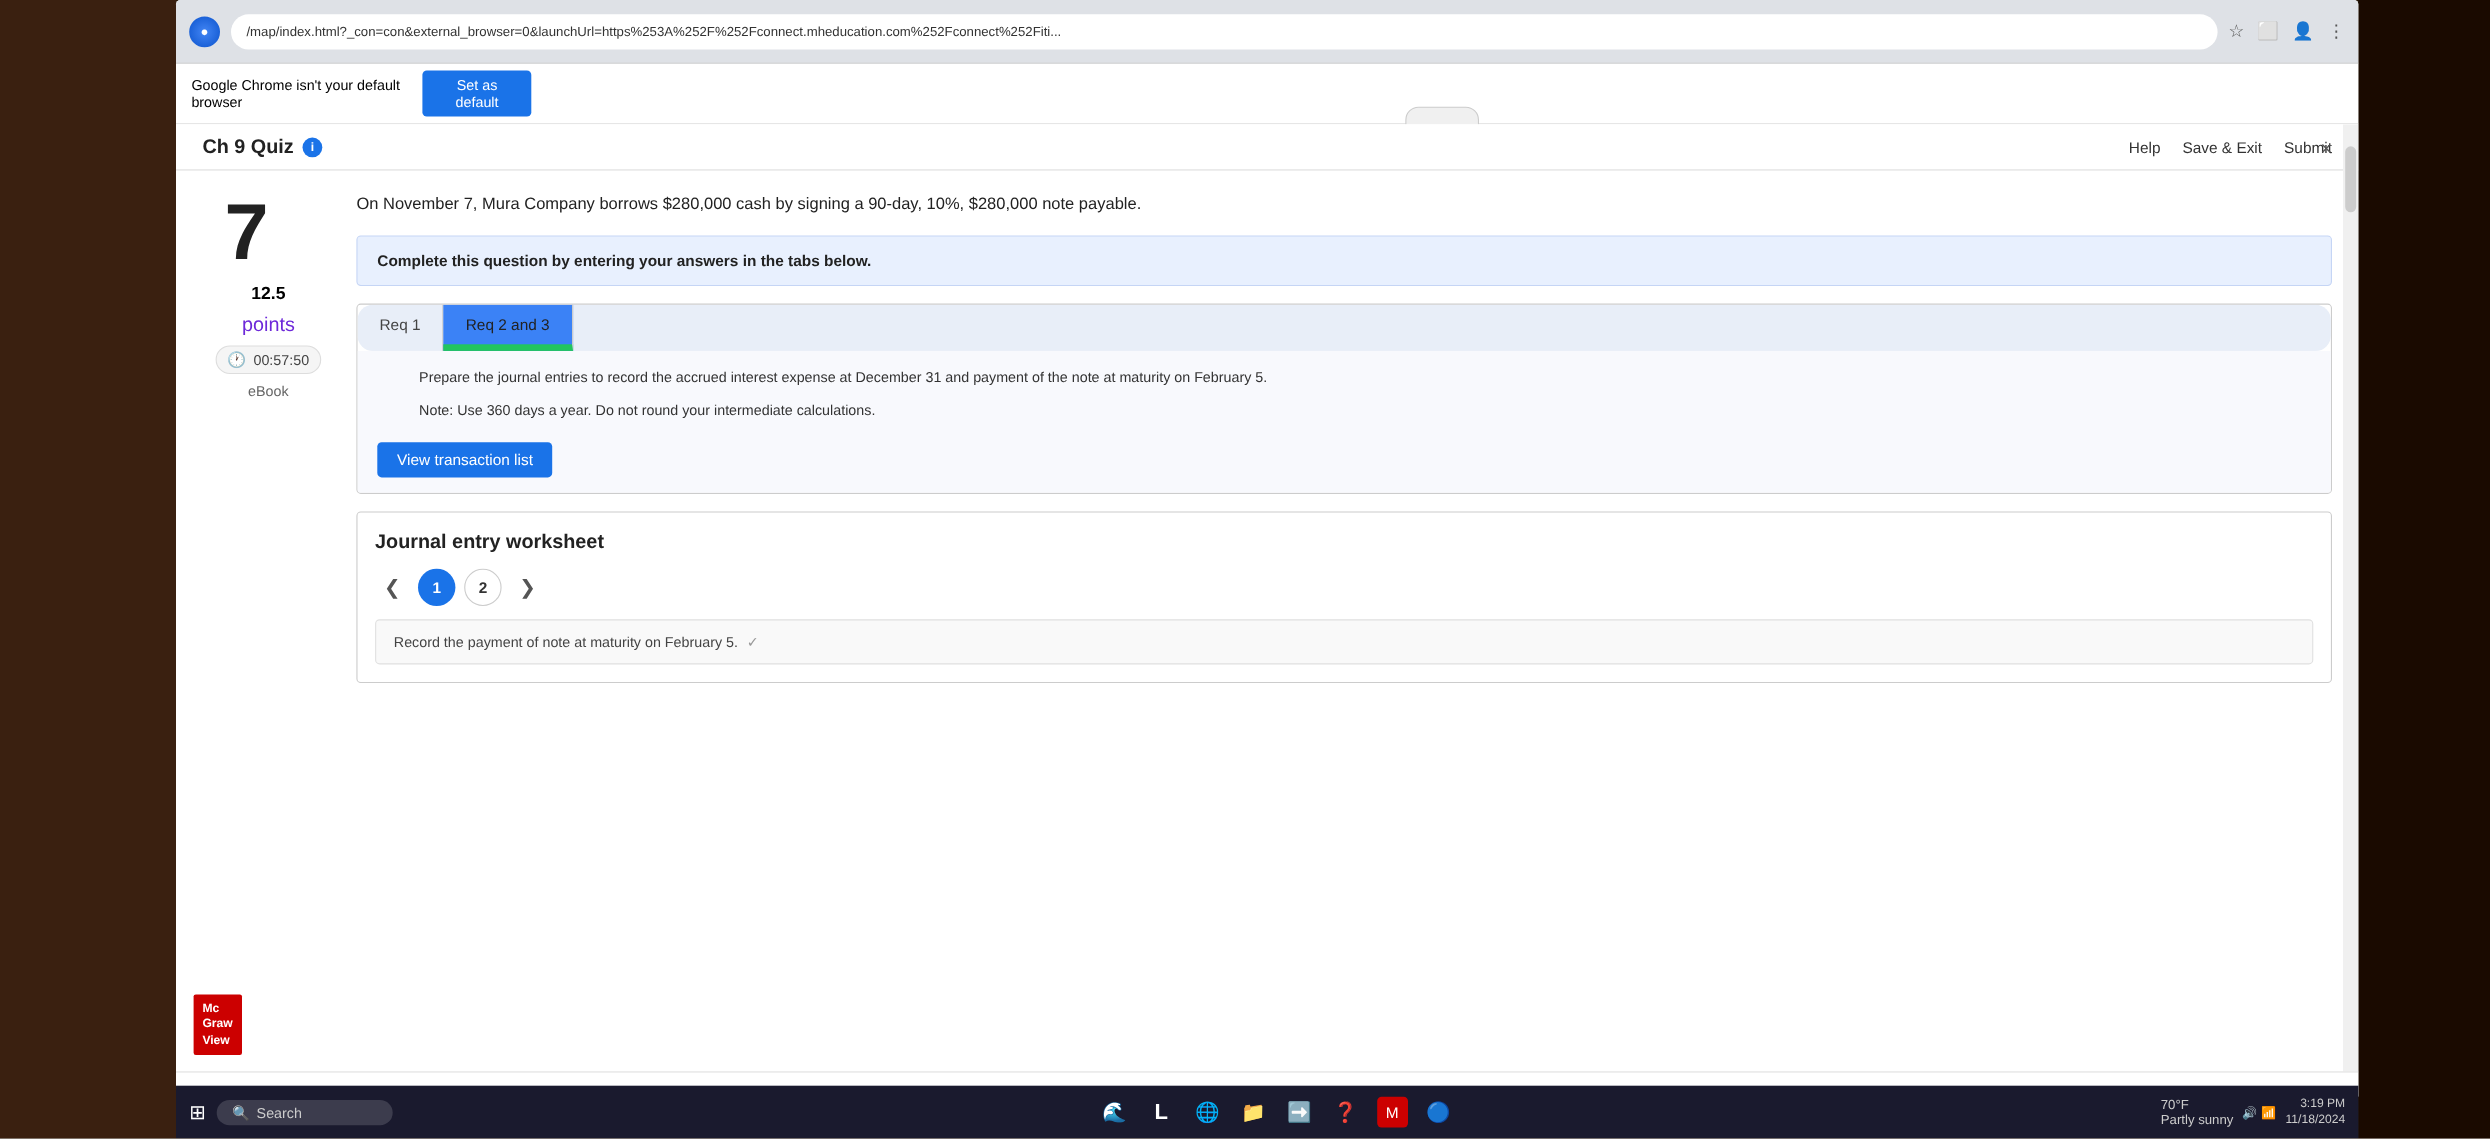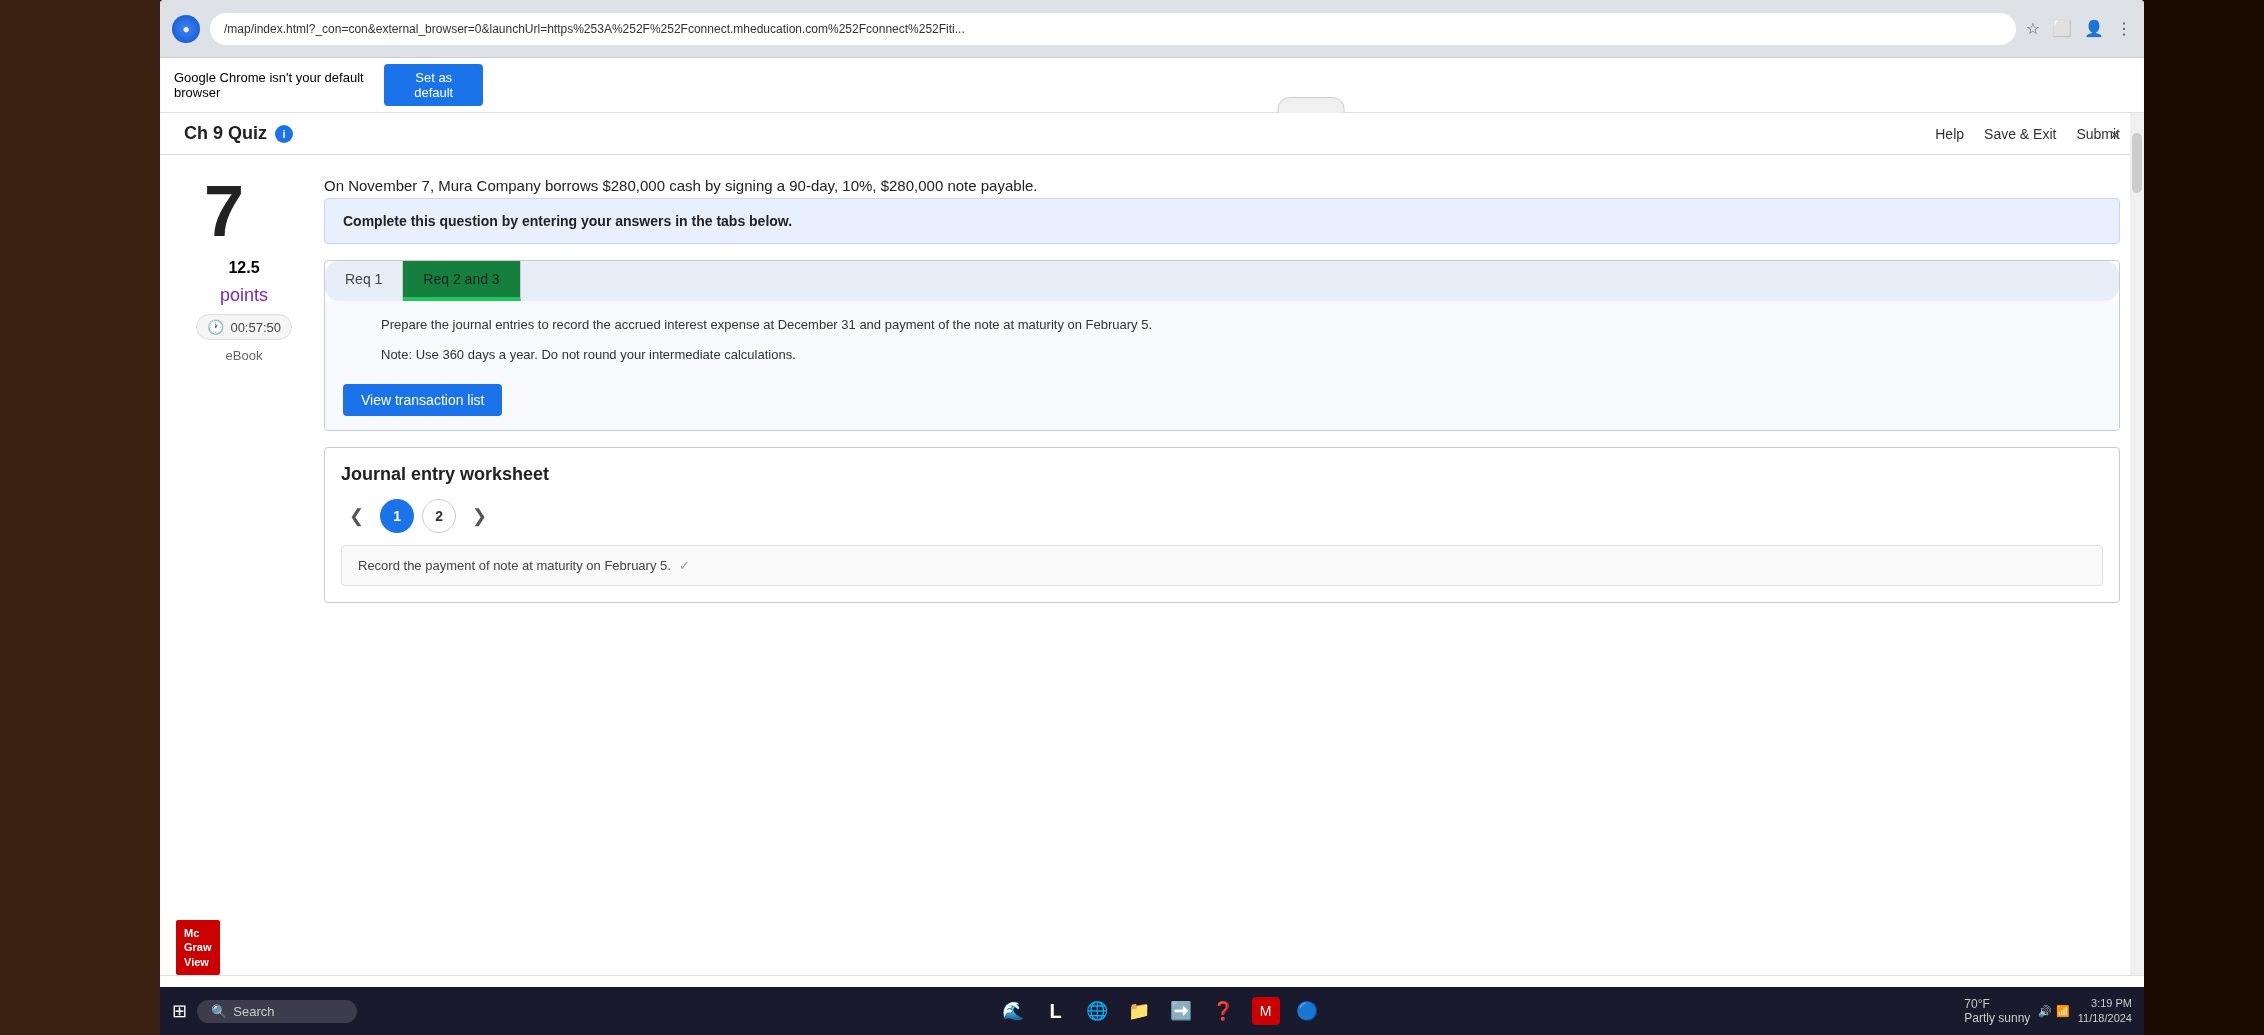--- a/index.html
+++ b/index.html
@@ -234,6 +234,7 @@
     .question-text {
       font-size: 15px;
       color: #222;
+      margin-bottom: 16px;
       line-height: 1.5;
     }
 

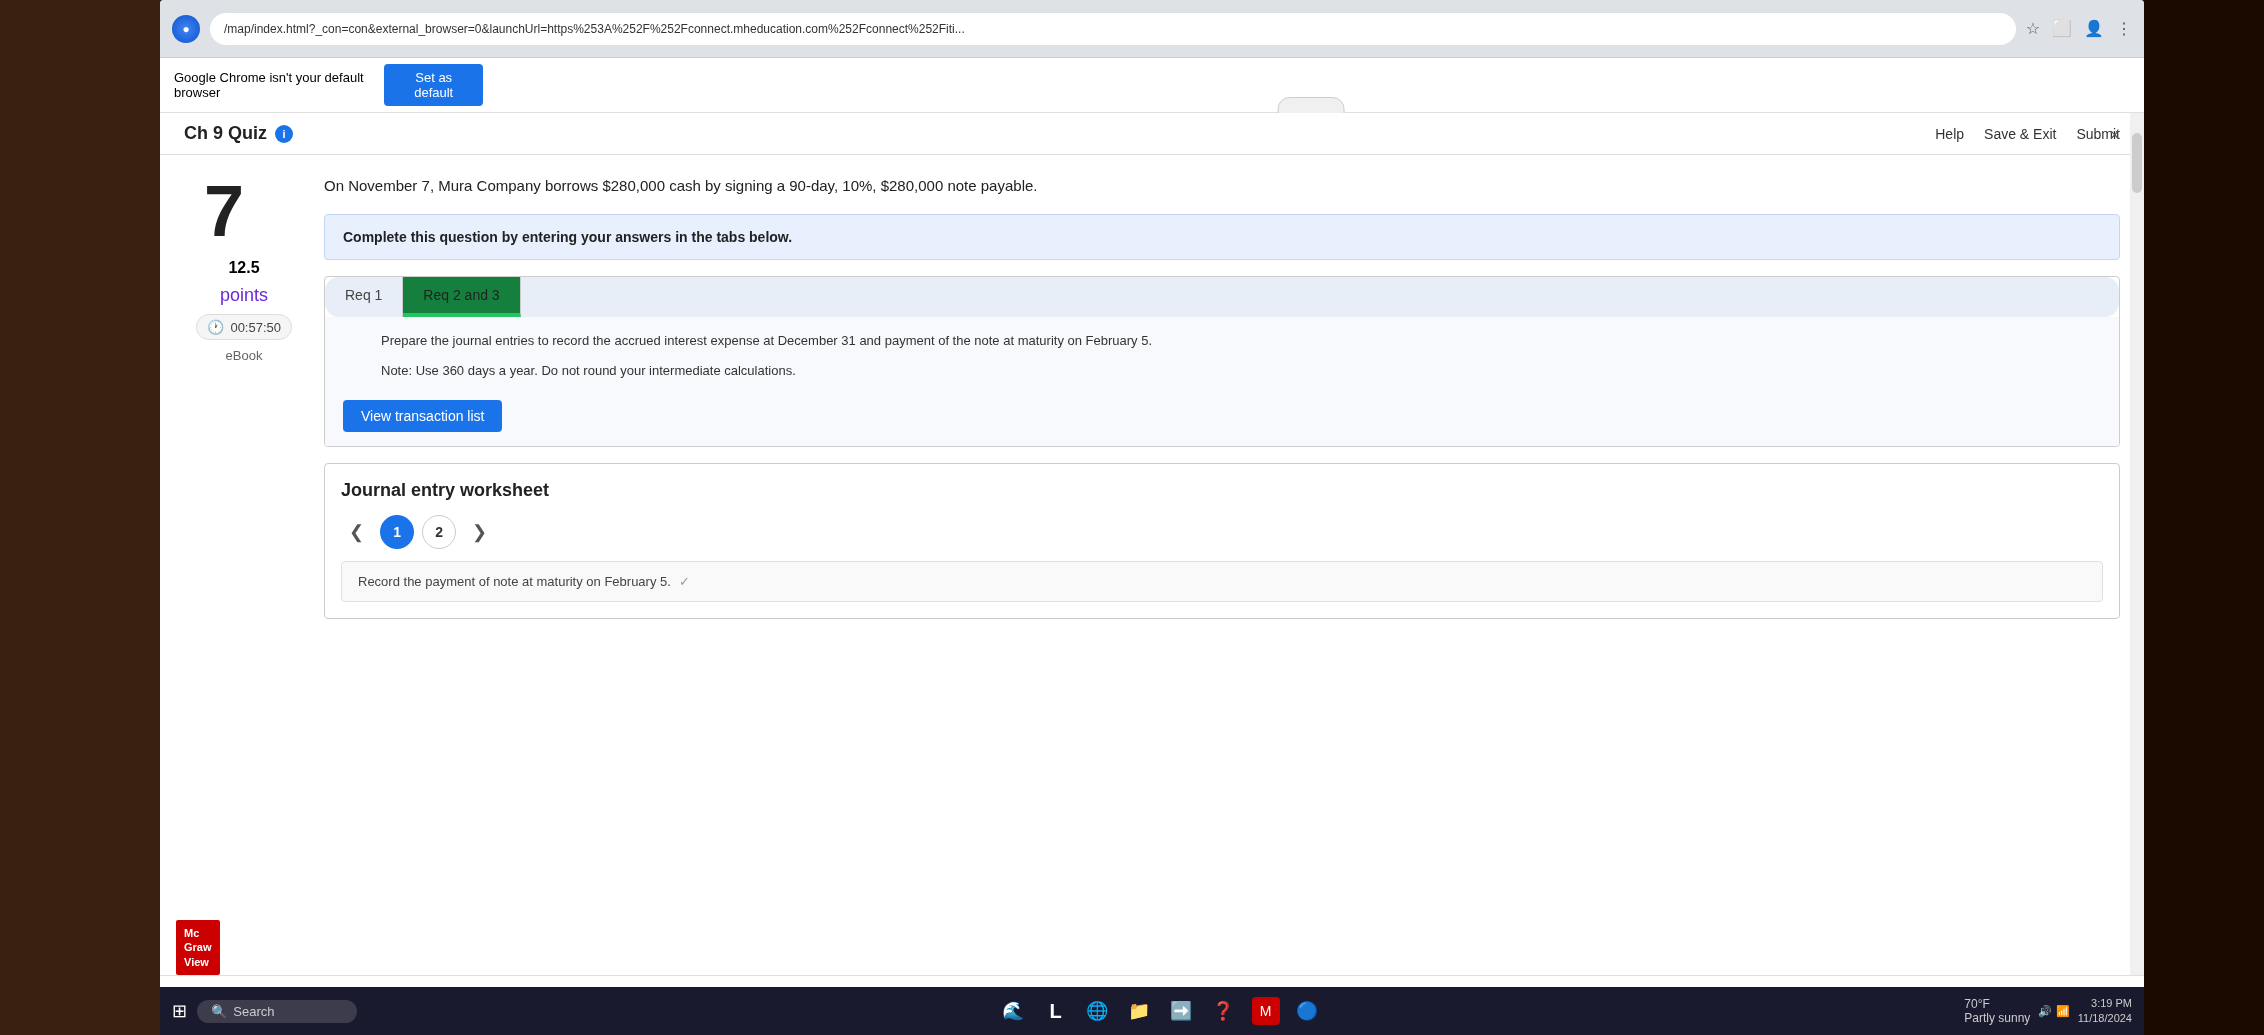--- a/index.html
+++ b/index.html
@@ -271,10 +271,10 @@
     }
 
     .tab.active {
-      background: #15803d;
+      background: #3b82f6;
       color: #222;
       font-weight: 500;
-      border-bottom: 4px solid #22c55e;
+      border-bottom: 6px solid #22c55e;
     }
 
     .tab-content {

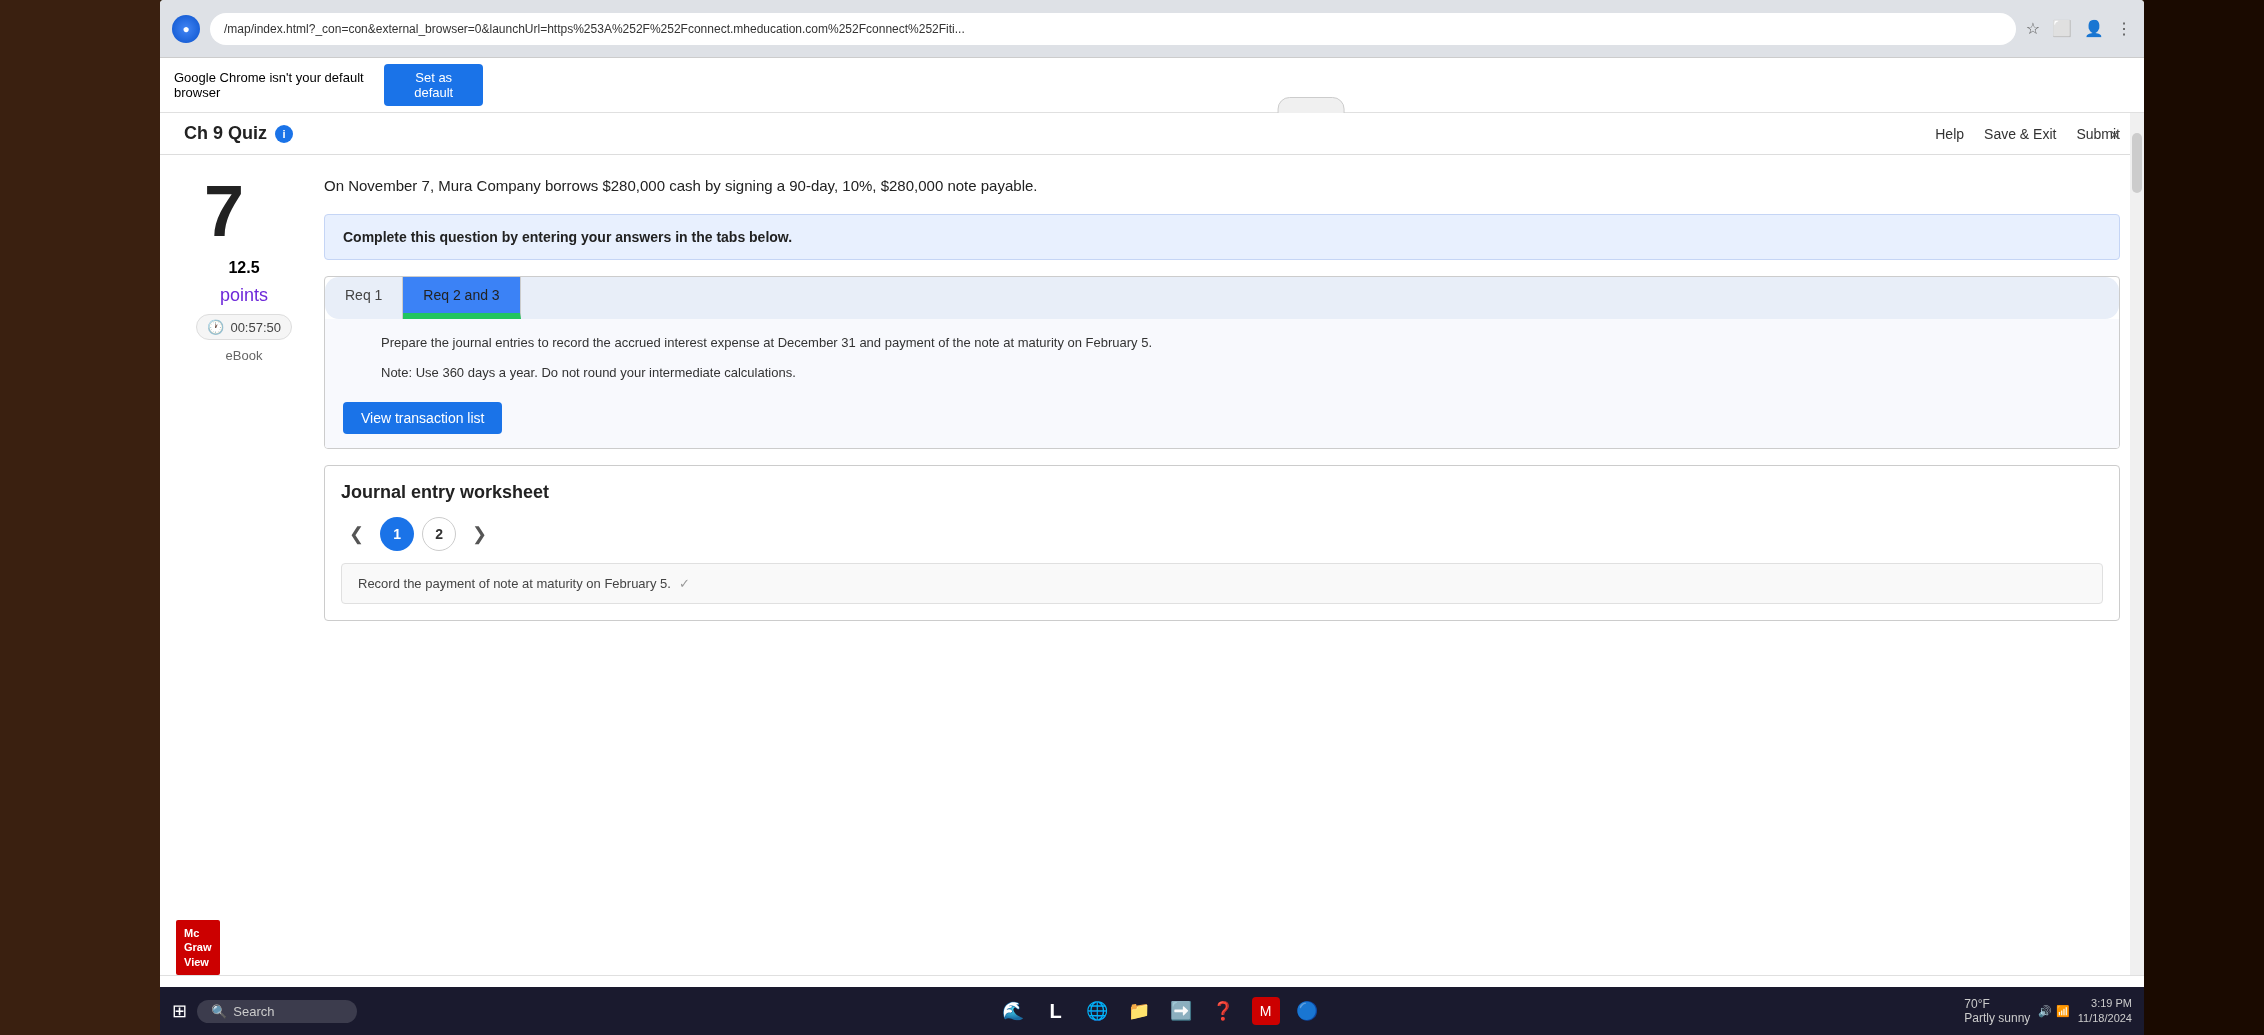--- a/index.html
+++ b/index.html
@@ -425,7 +425,7 @@
     
     .mcgraw-logo {
       position: absolute;
-      bottom: 44px;
+      bottom: 60px;
       left: 16px;
     }
 

